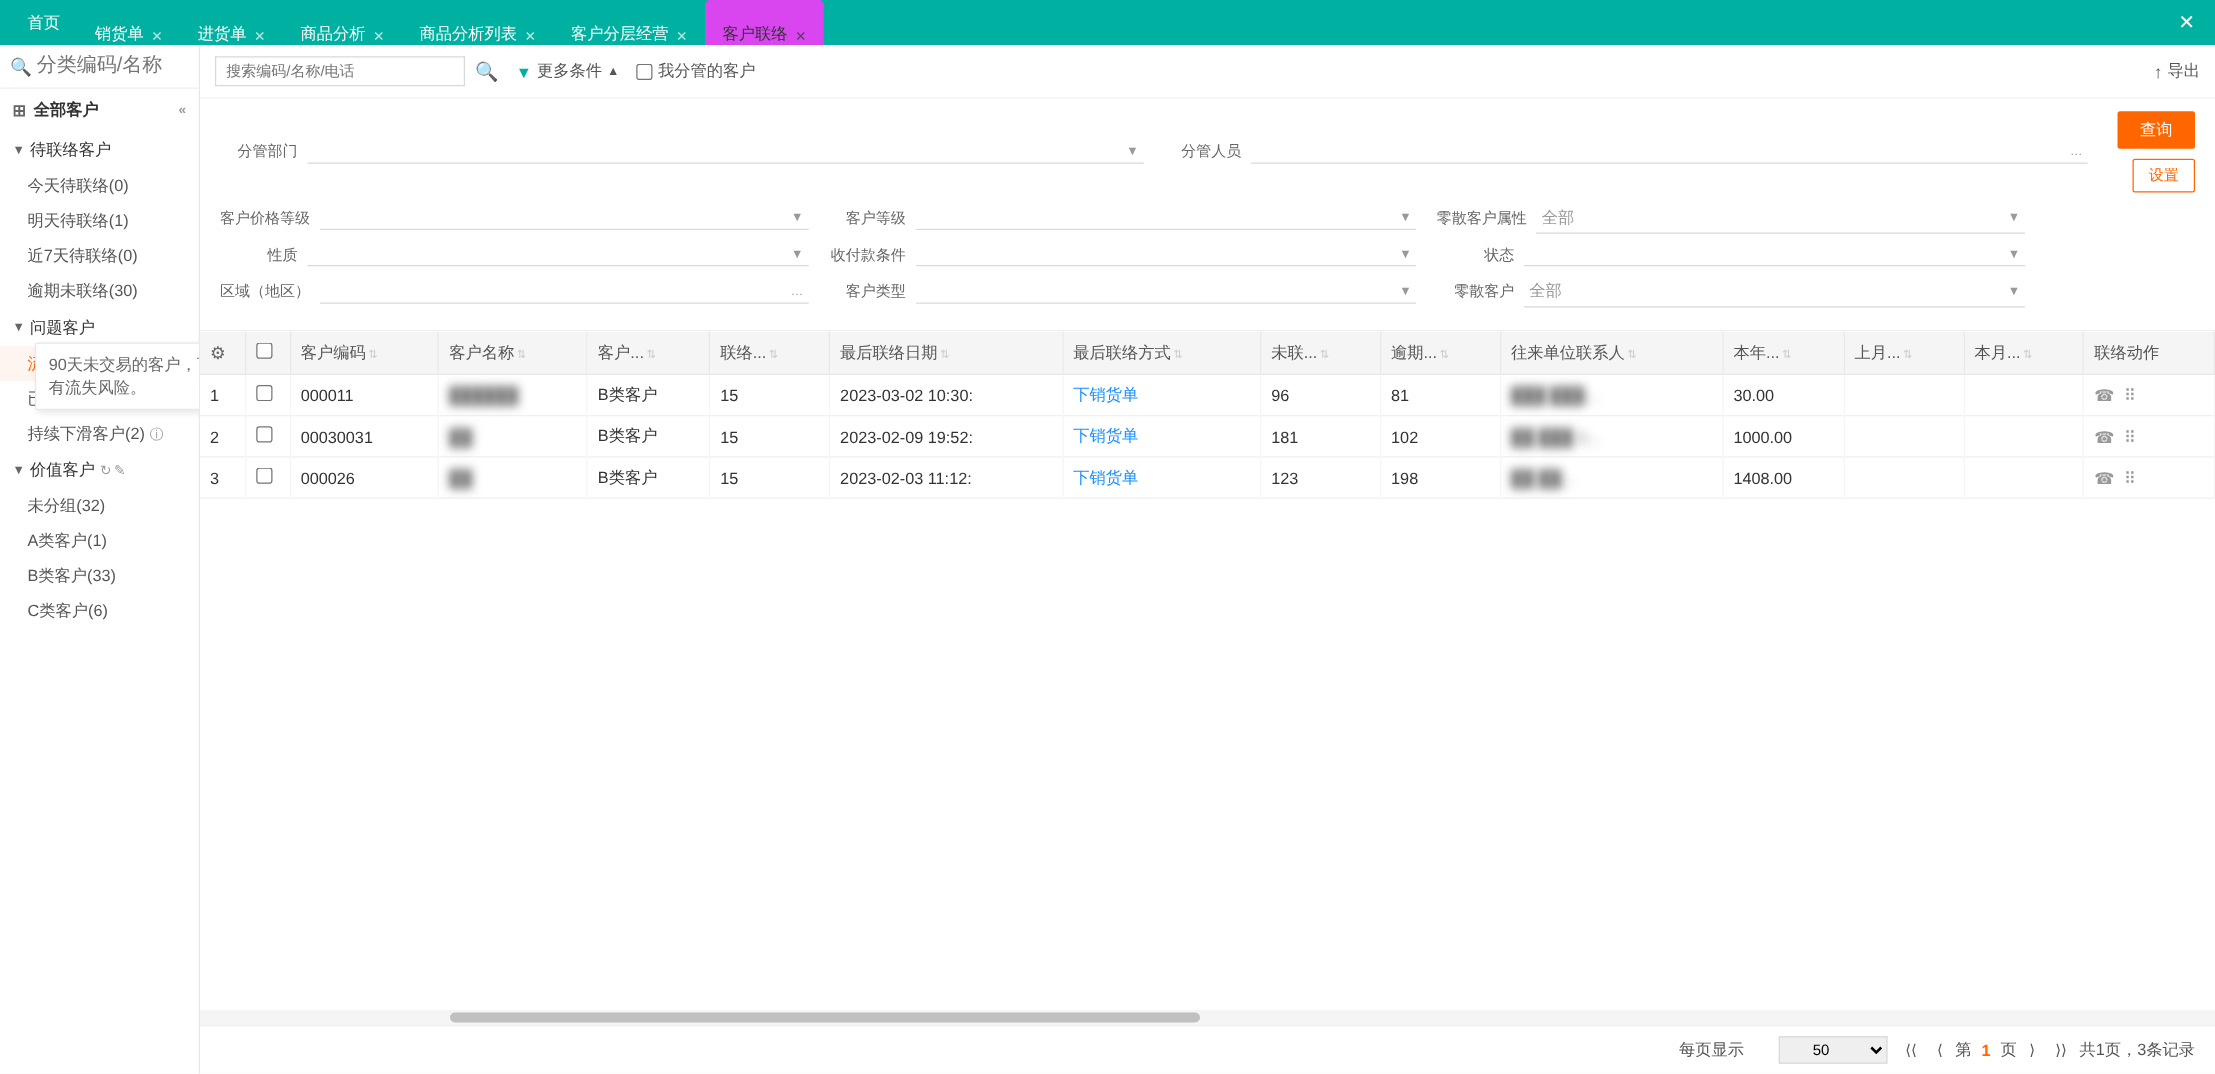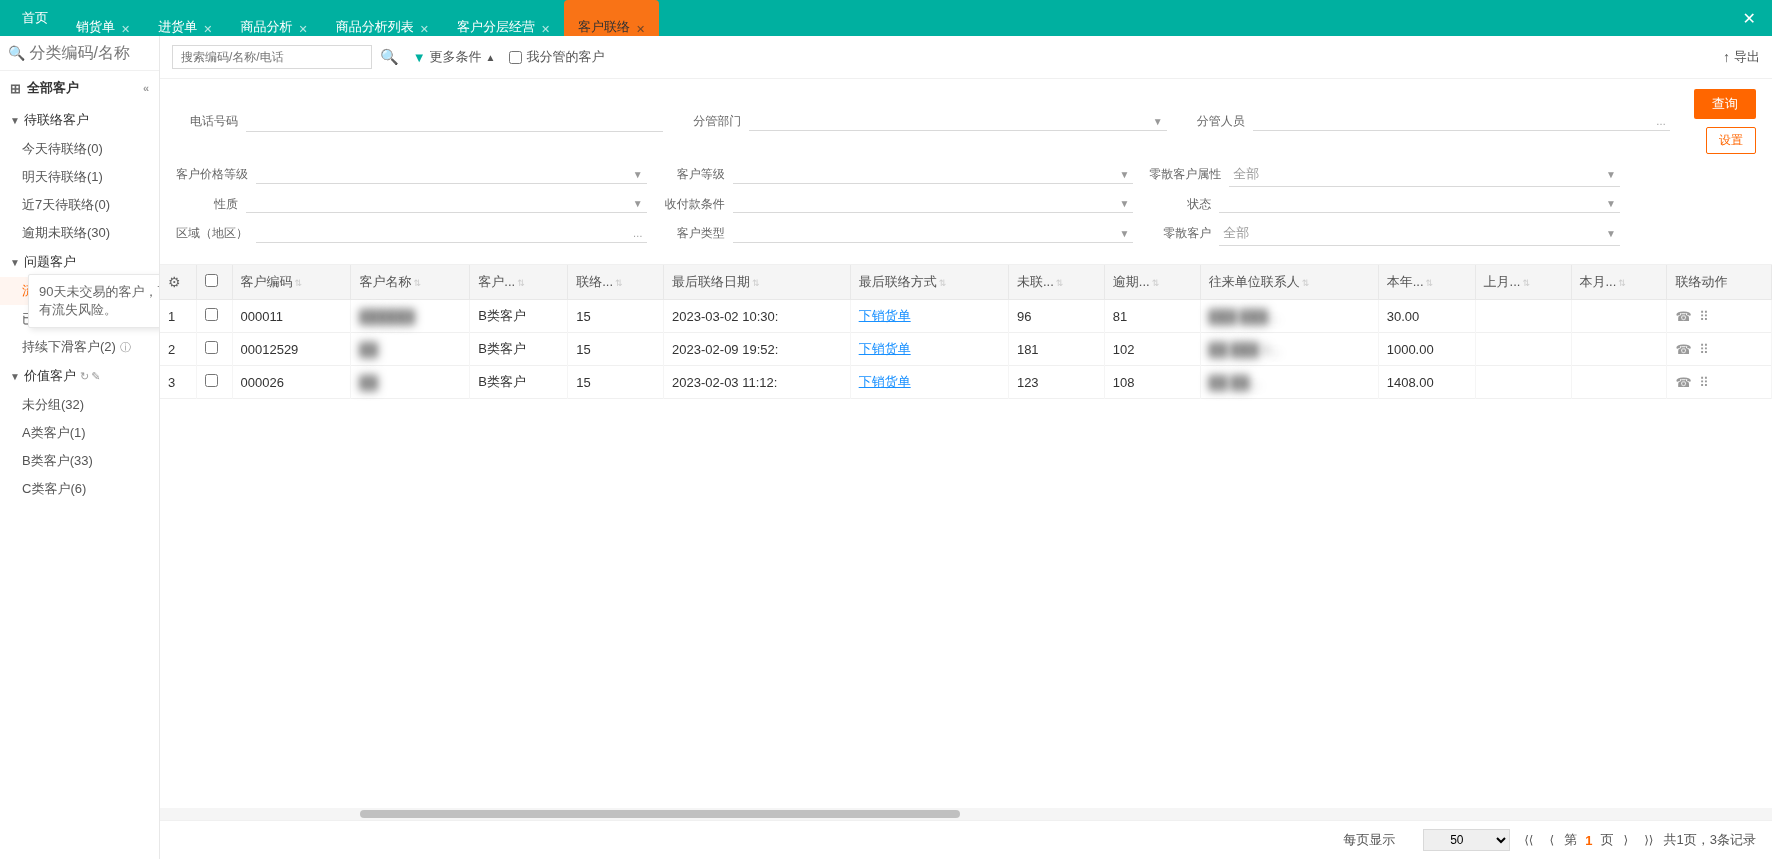--- a/index.html
+++ b/index.html
@@ -25,7 +25,7 @@
       white-space: nowrap;
     }
     .tab-item.active {
-      background: #f97316;
+      background: #d946ef;
       color: #333;
       border-radius: 4px 4px 0 0;
     }

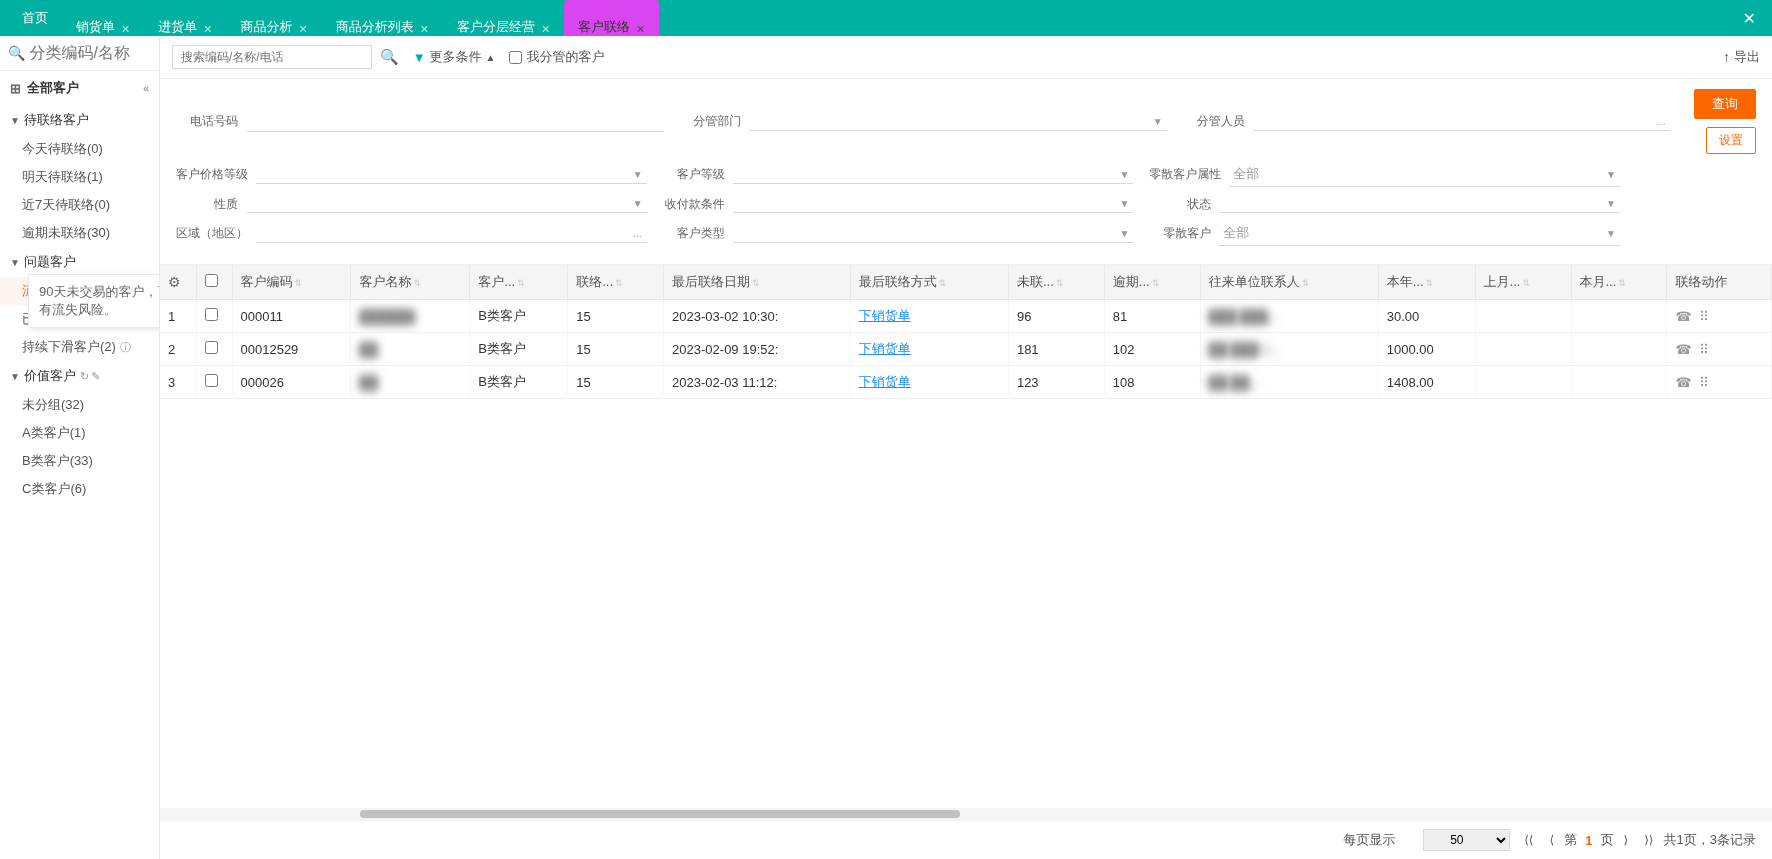--- a/index.html
+++ b/index.html
@@ -523,10 +523,6 @@
     <div class="advanced-filter">
 
       <div class="filter-row">
-        <div class="filter-field">
-          <span class="filter-label">电话号码</span>
-          <input class="filter-input" type="text" style="">
-        </div>
         <div class="filter-field">
           <span class="filter-label">分管部门</span>
           <div class="filter-select">

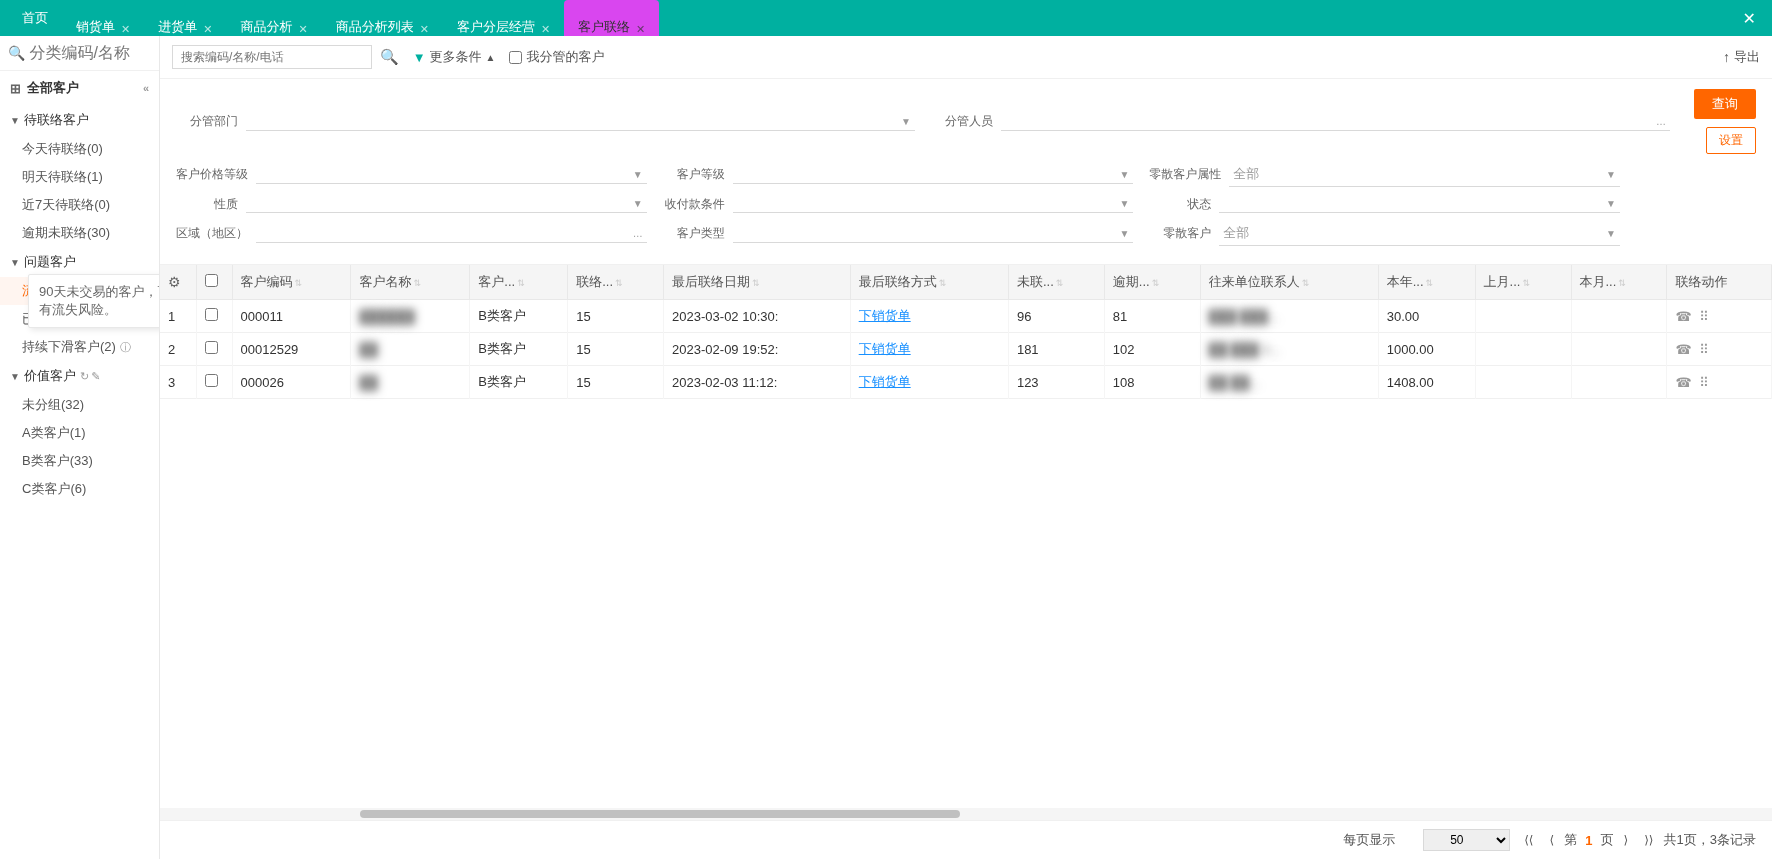--- a/index.html
+++ b/index.html
@@ -317,7 +317,6 @@
     .link-text {
       color: #1890ff;
       cursor: pointer;
-      text-decoration: underline;
     }
     .settings-gear {
       color: #666;

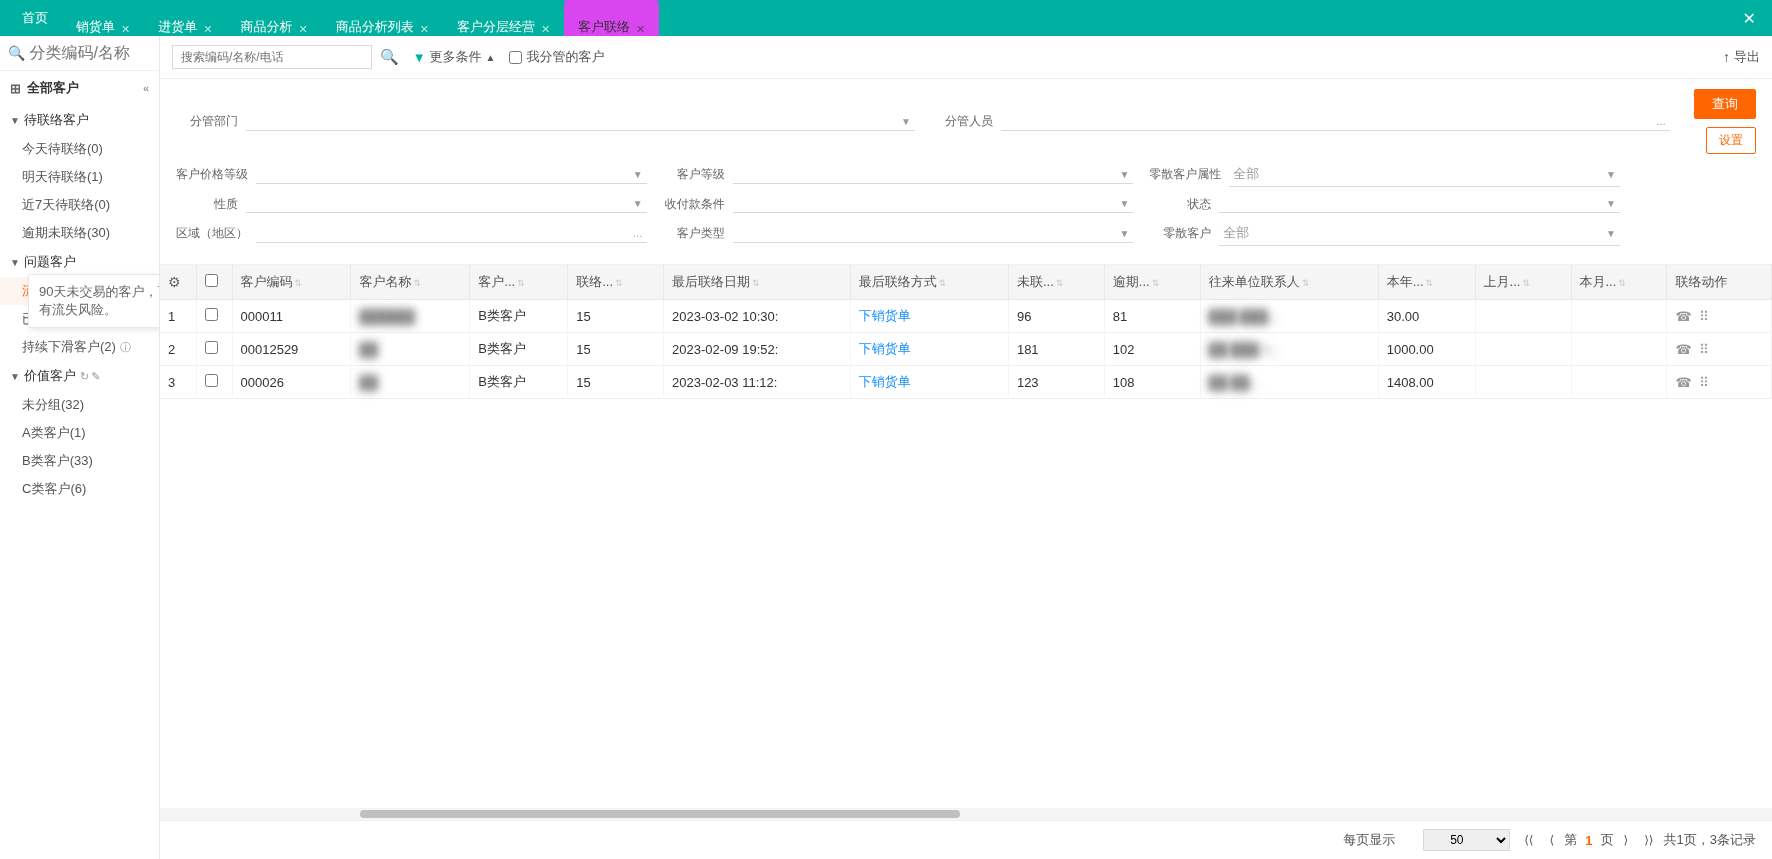--- a/index.html
+++ b/index.html
@@ -663,7 +663,7 @@
             <tr>
     <td>2</td>
     <td><input type="checkbox" style=""></td>
-    <td>00012529</td>
+    <td>00030031</td>
     <td><span class="blurred">██</span></td>
     <td>B类客户</td>
     <td>15</td>

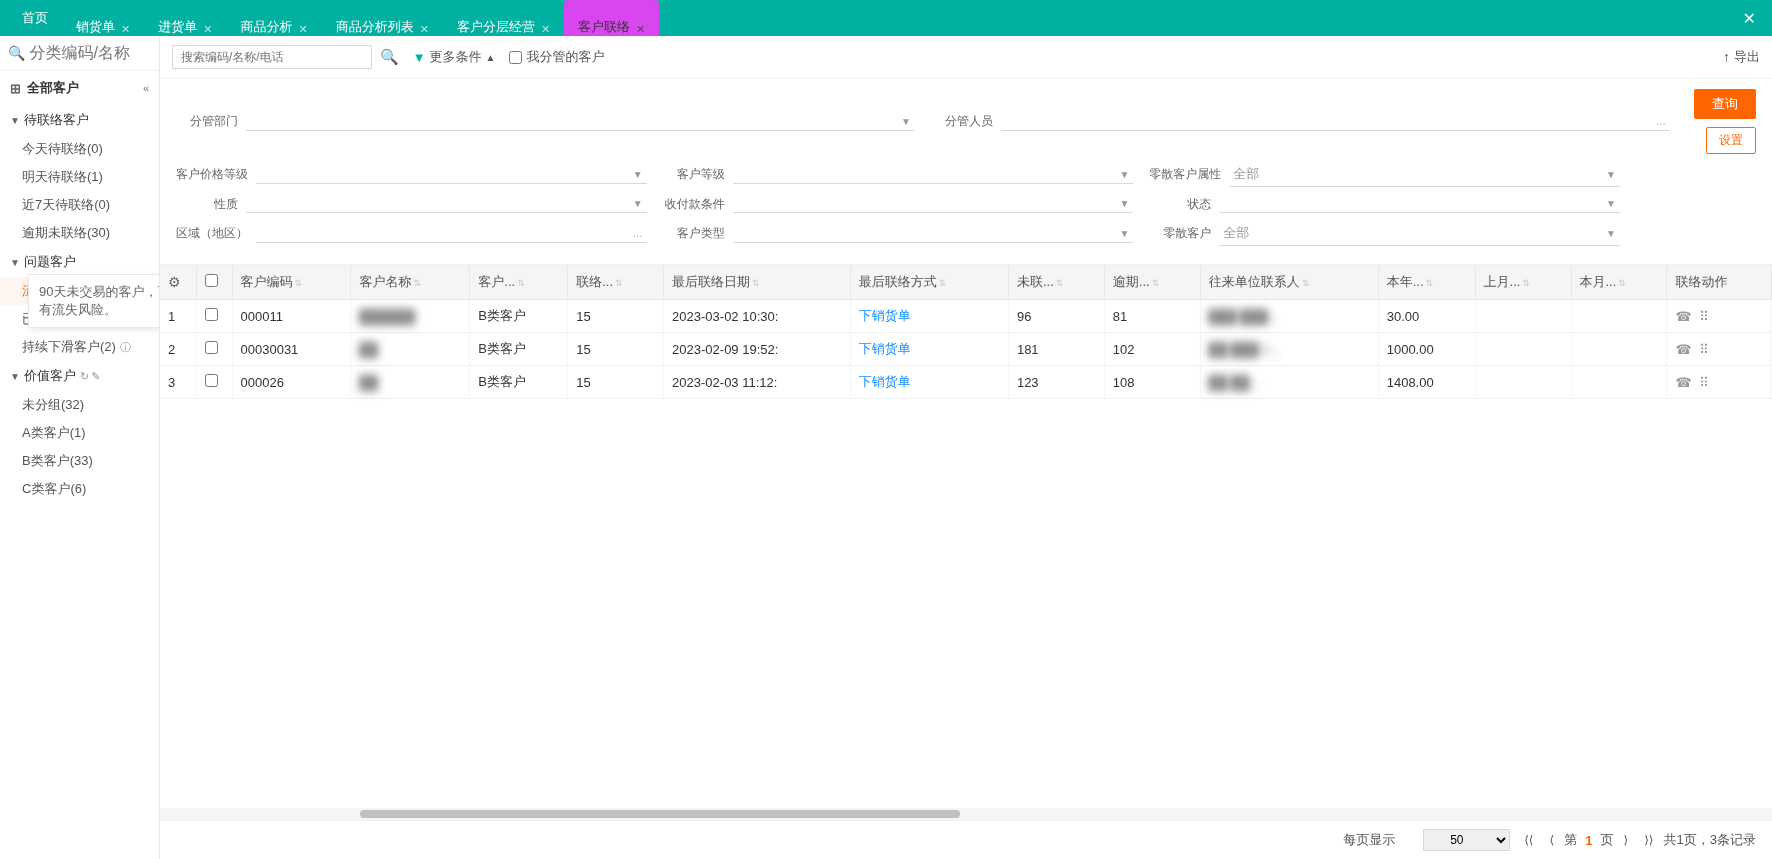--- a/index.html
+++ b/index.html
@@ -690,7 +690,7 @@
     <td>2023-02-03 11:12:</td>
     <td><span class="link-text">下销货单</span></td>
     <td>123</td>
-    <td>108</td>
+    <td>198</td>
     <td><span class="blurred">██ ██...</span></td>
     <td>1408.00</td>
     <td></td>

